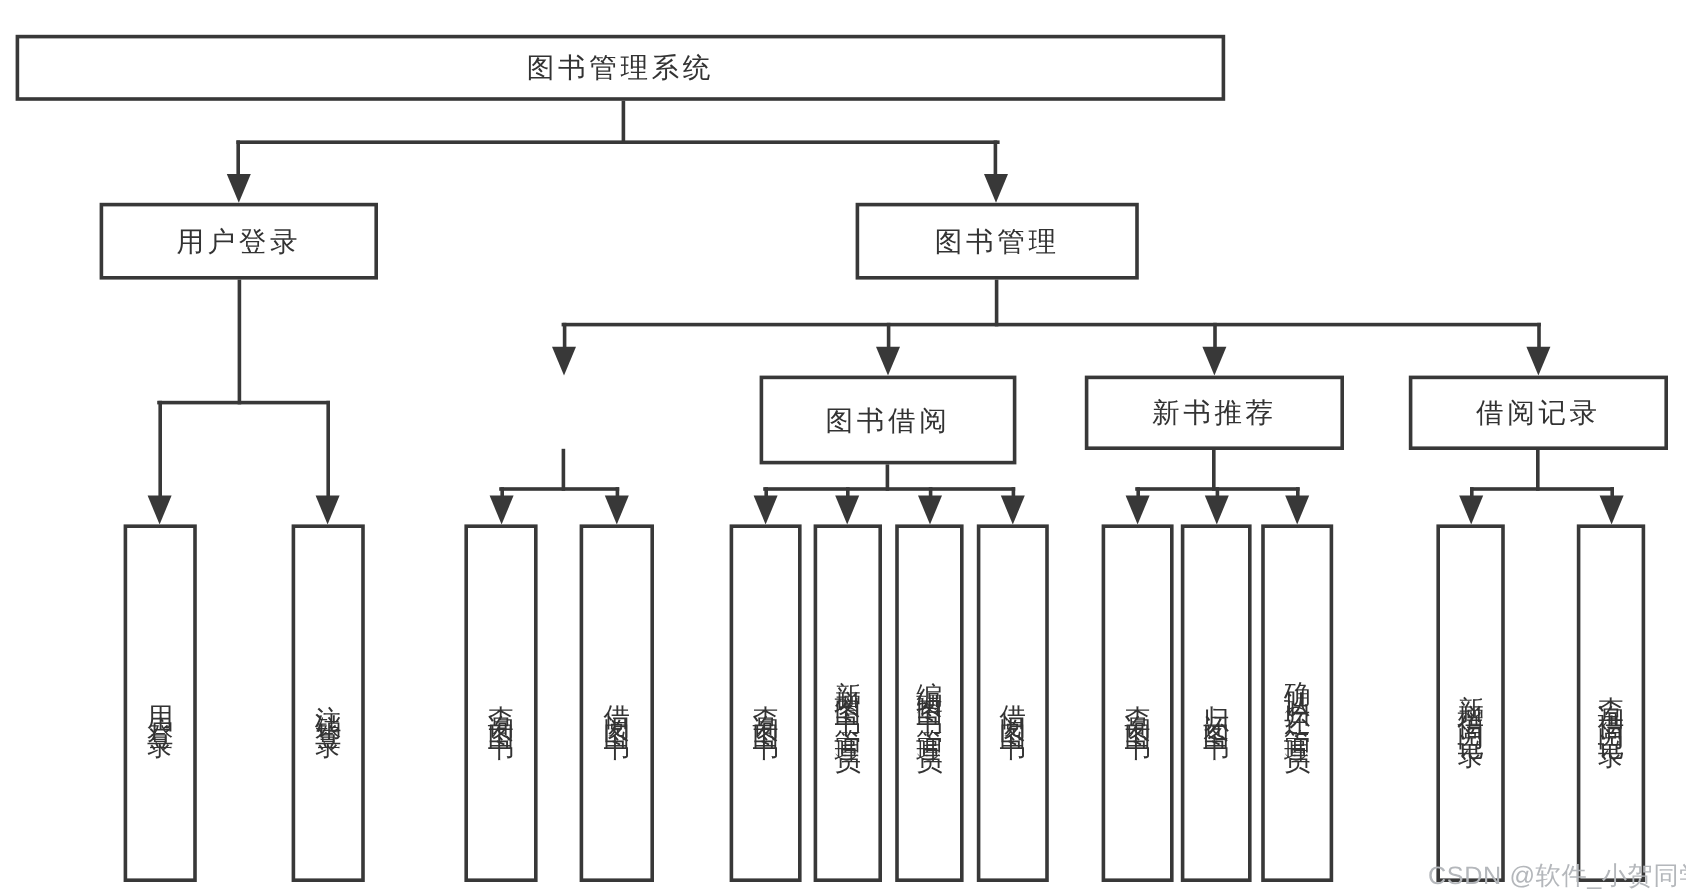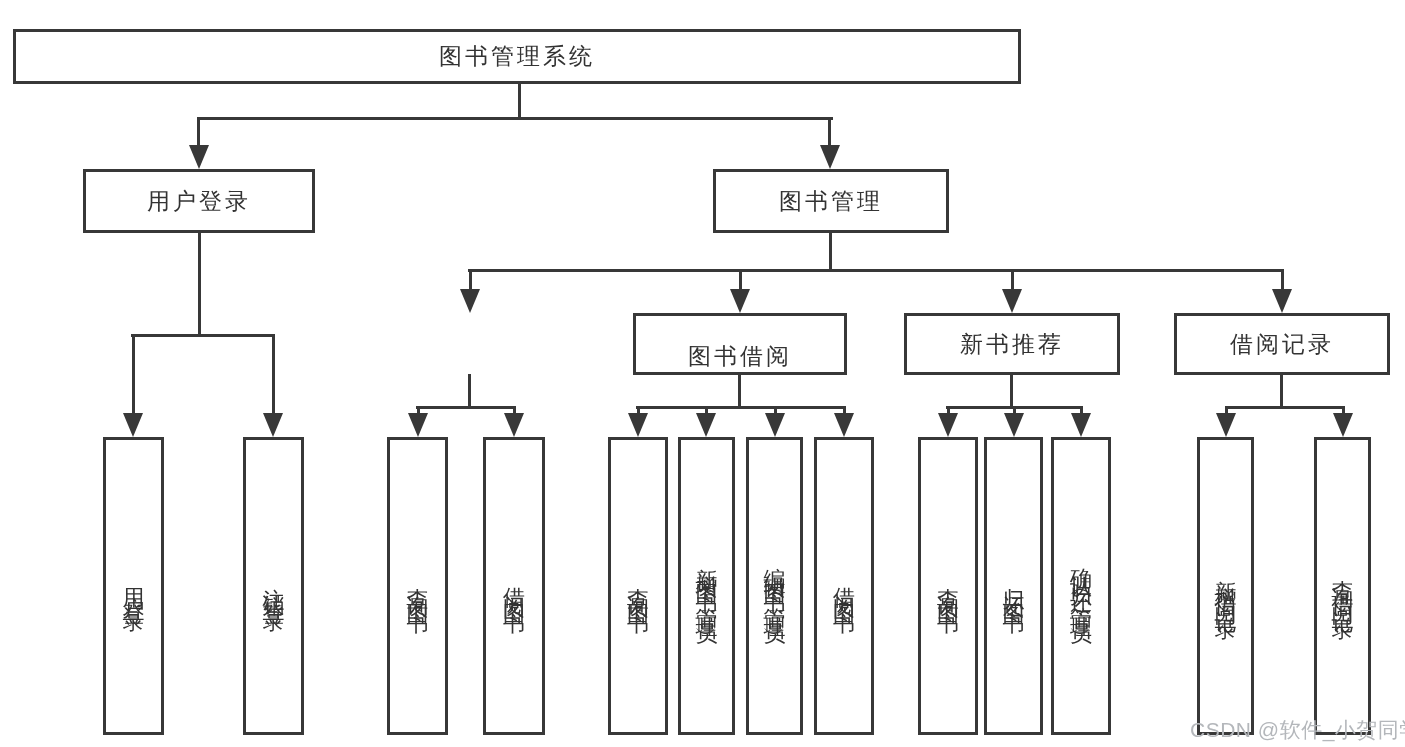--- a/index.html
+++ b/index.html
@@ -133,7 +133,7 @@
     <span>图书管理</span>
   </div>
 
-  <div class="box hbox" style="left:633px;top:313px;width:214px;height:62px;align-items:flex-end;">
+  <div class="box hbox" style="left:633px;top:313px;width:214px;height:74px;">
     <span>图书借阅</span>
   </div>
   <div class="box hbox" style="left:904px;top:313px;width:216px;height:62px;">

